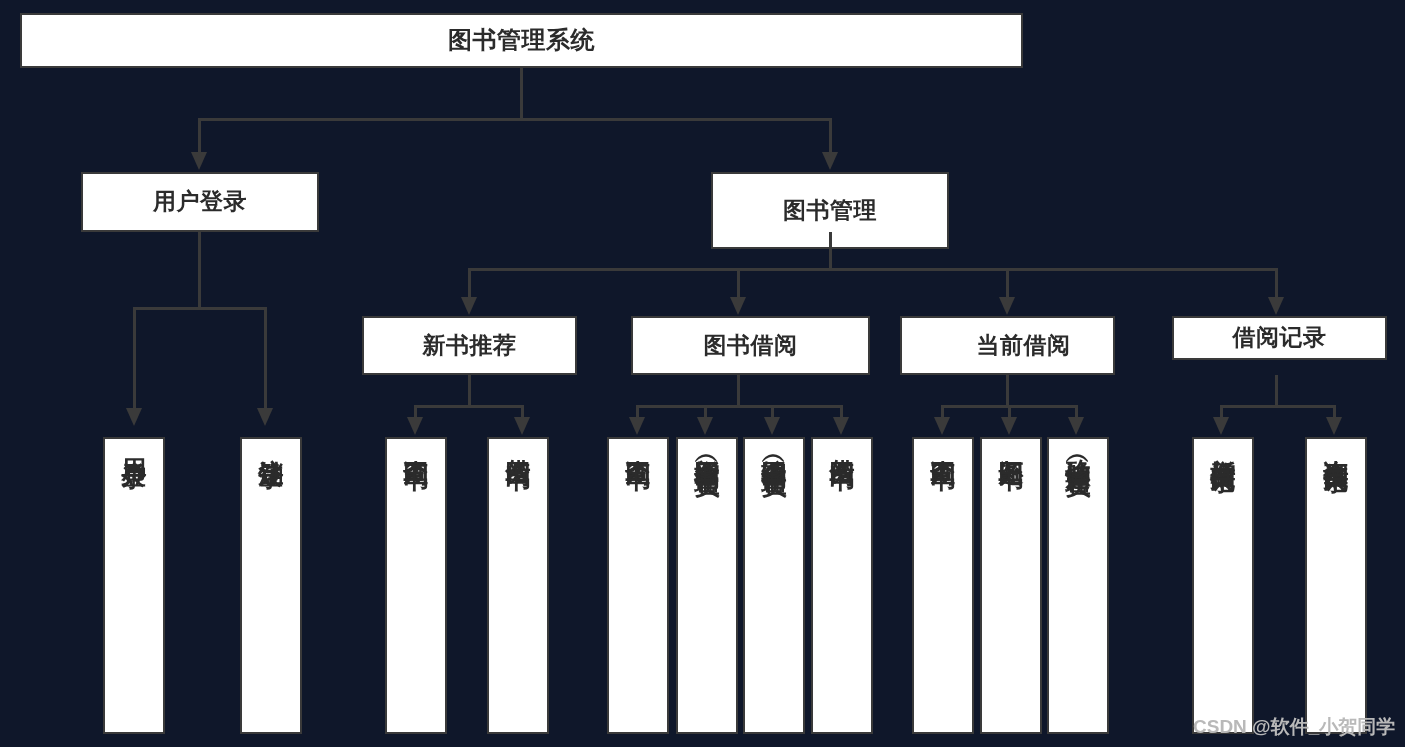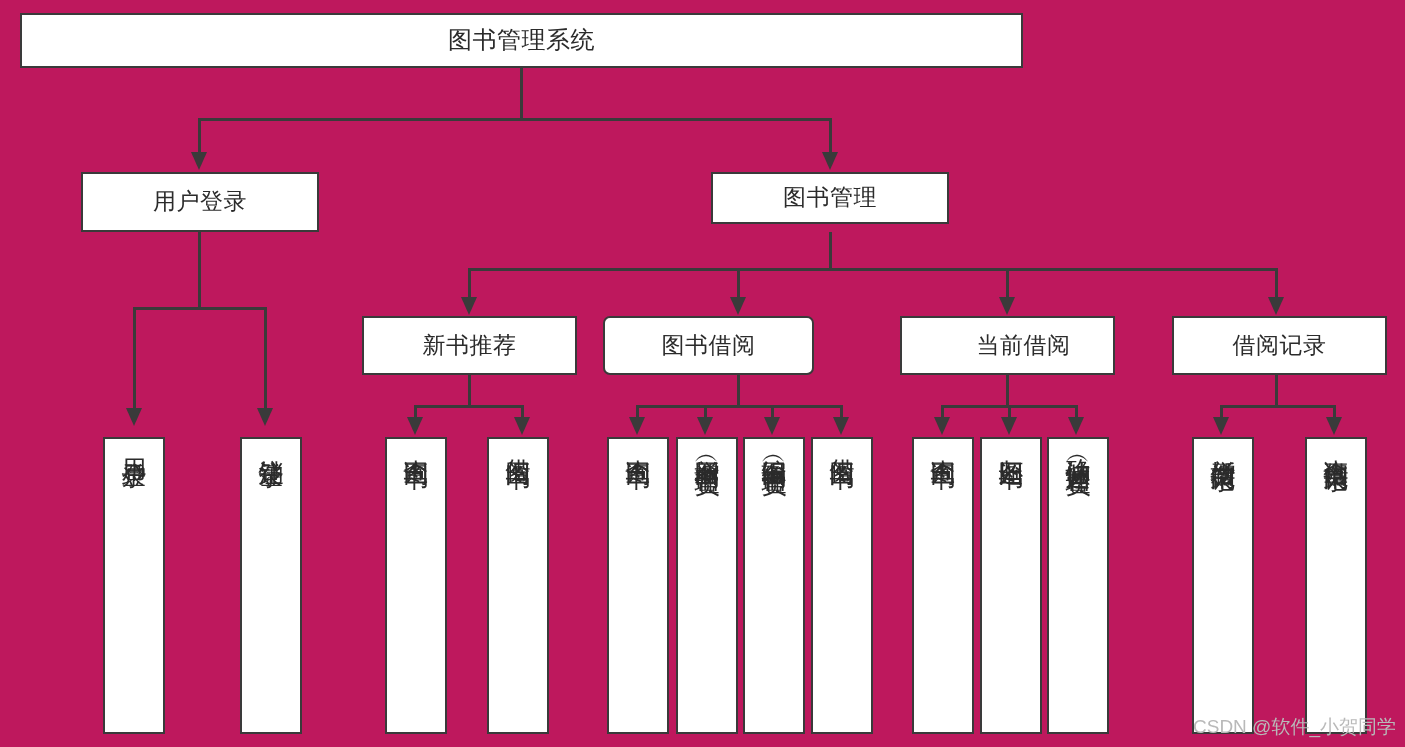--- a/index.html
+++ b/index.html
@@ -14,8 +14,9 @@
     position: relative;
     width: 1405px;
     height: 747px;
-    background: #be185d;
+    background: #0f172a;
     overflow: hidden;
+    font-weight: bold;
   }
   
   .node {

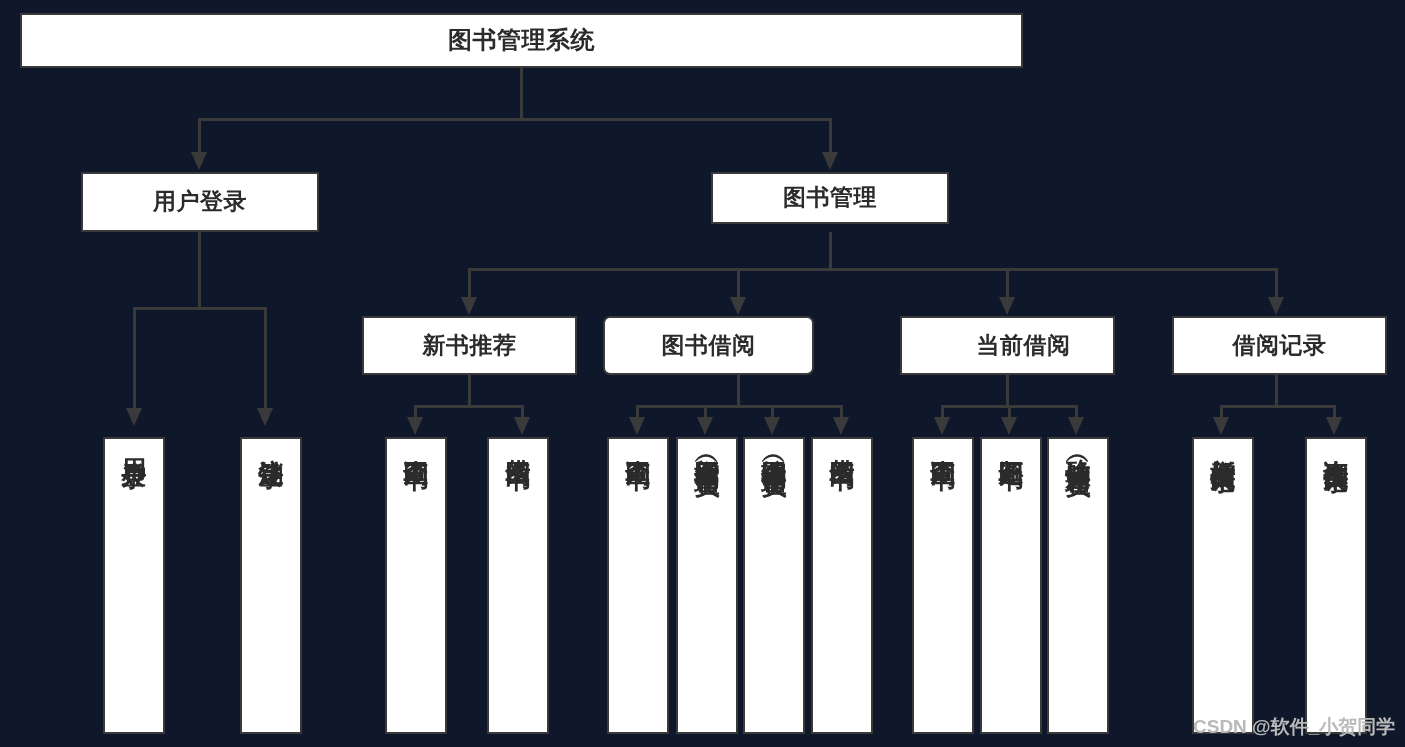--- a/index.html
+++ b/index.html
@@ -102,7 +102,7 @@
     <span class="label">用户登录</span>
   </div>
 
-  <div class="node h" style="left:711px; top:172px; width:238px; height:52px;">
+  <div class="node h" style="left:711px; top:172px; width:238px; height:77px;">
     <span class="label">图书管理</span>
   </div>
 

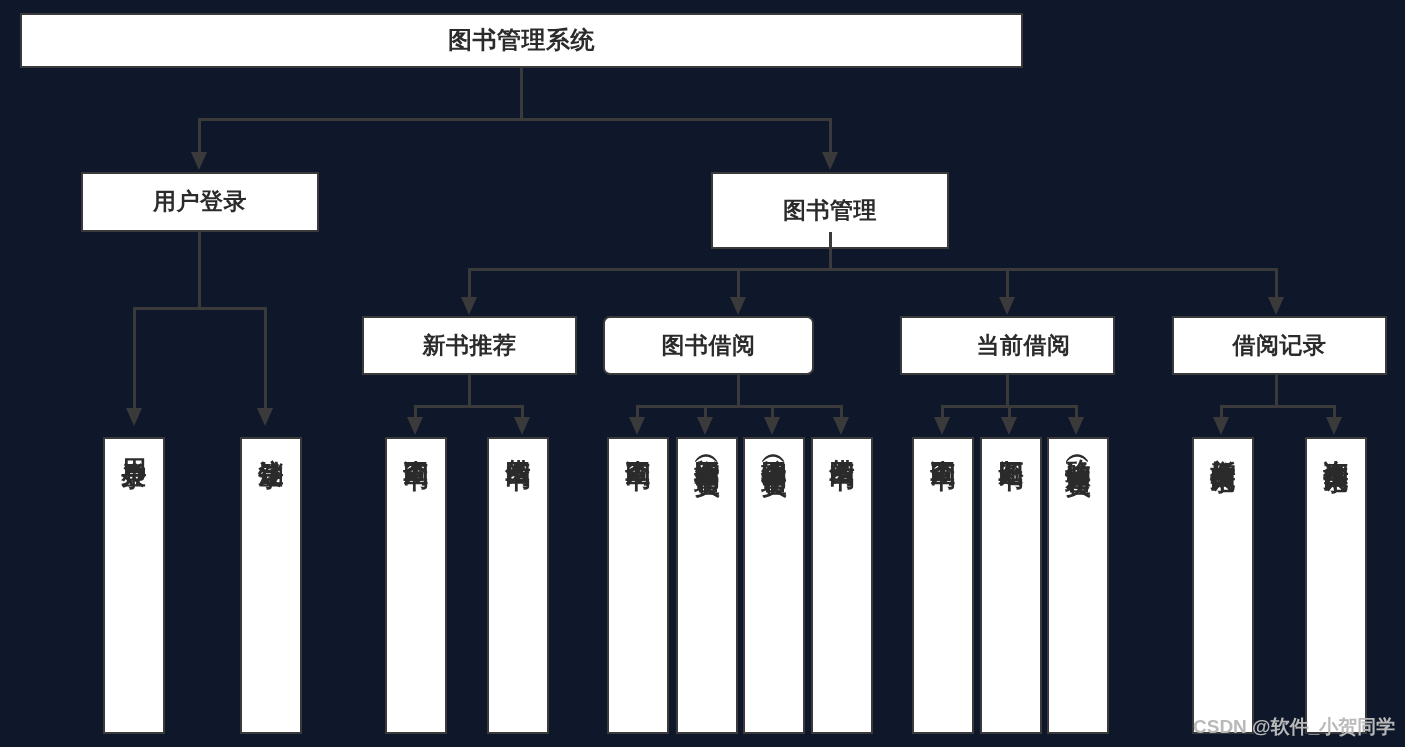--- a/index.html
+++ b/index.html
@@ -132,7 +132,7 @@
     <span class="label">新书推荐</span>
   </div>
 
-  <div class="node h" style="left:603px; top:316px; width:211px; height:59px;border-radius:7px;">
+  <div class="node h" style="left:631px; top:316px; width:239px; height:59px;">
     <span class="label">图书借阅</span>
   </div>
 

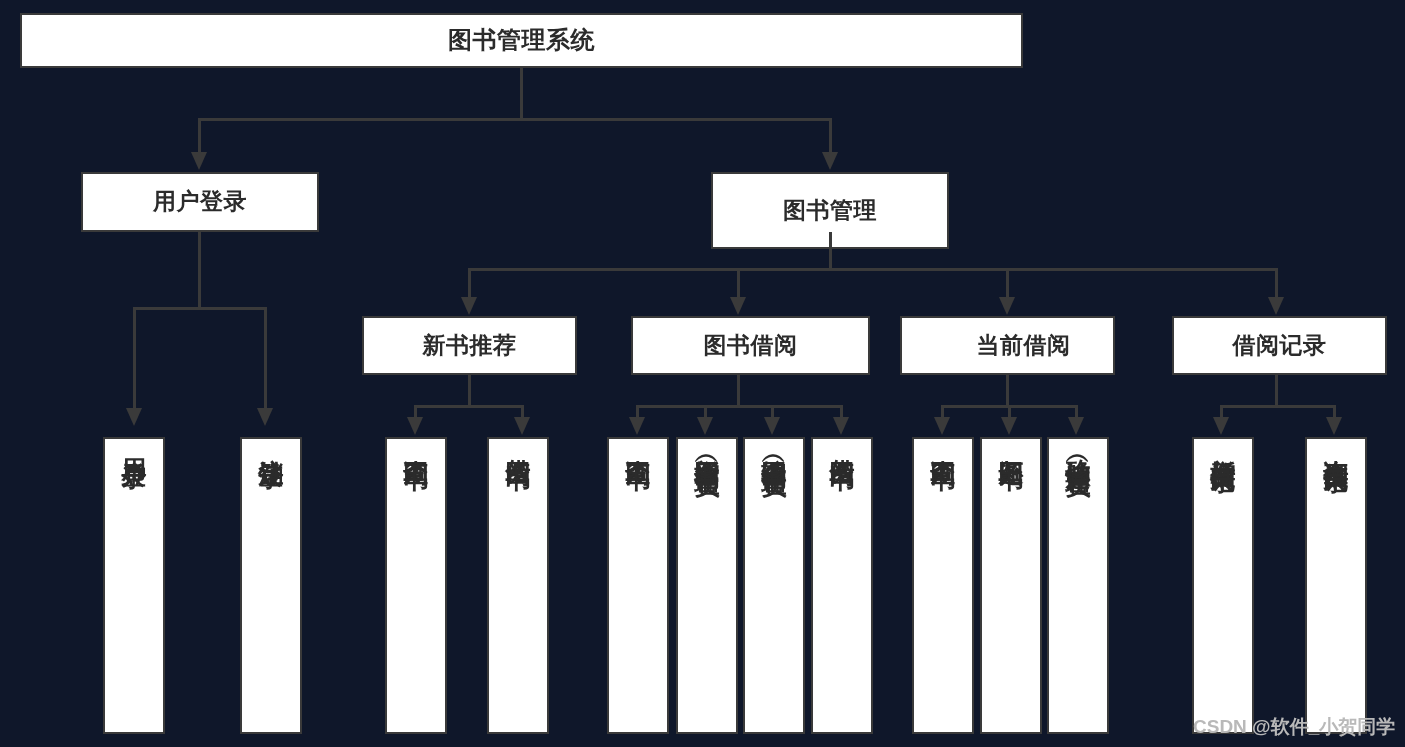--- a/index.html
+++ b/index.html
@@ -140,7 +140,7 @@
     <span class="label">当前借阅</span>
   </div>
 
-  <div class="node h" style="left:1172px; top:316px; width:215px; height:59px;">
+  <div class="node h" style="left:1172px; top:316px; width:215px; height:44px;">
     <span class="label">借阅记录</span>
   </div>
 

